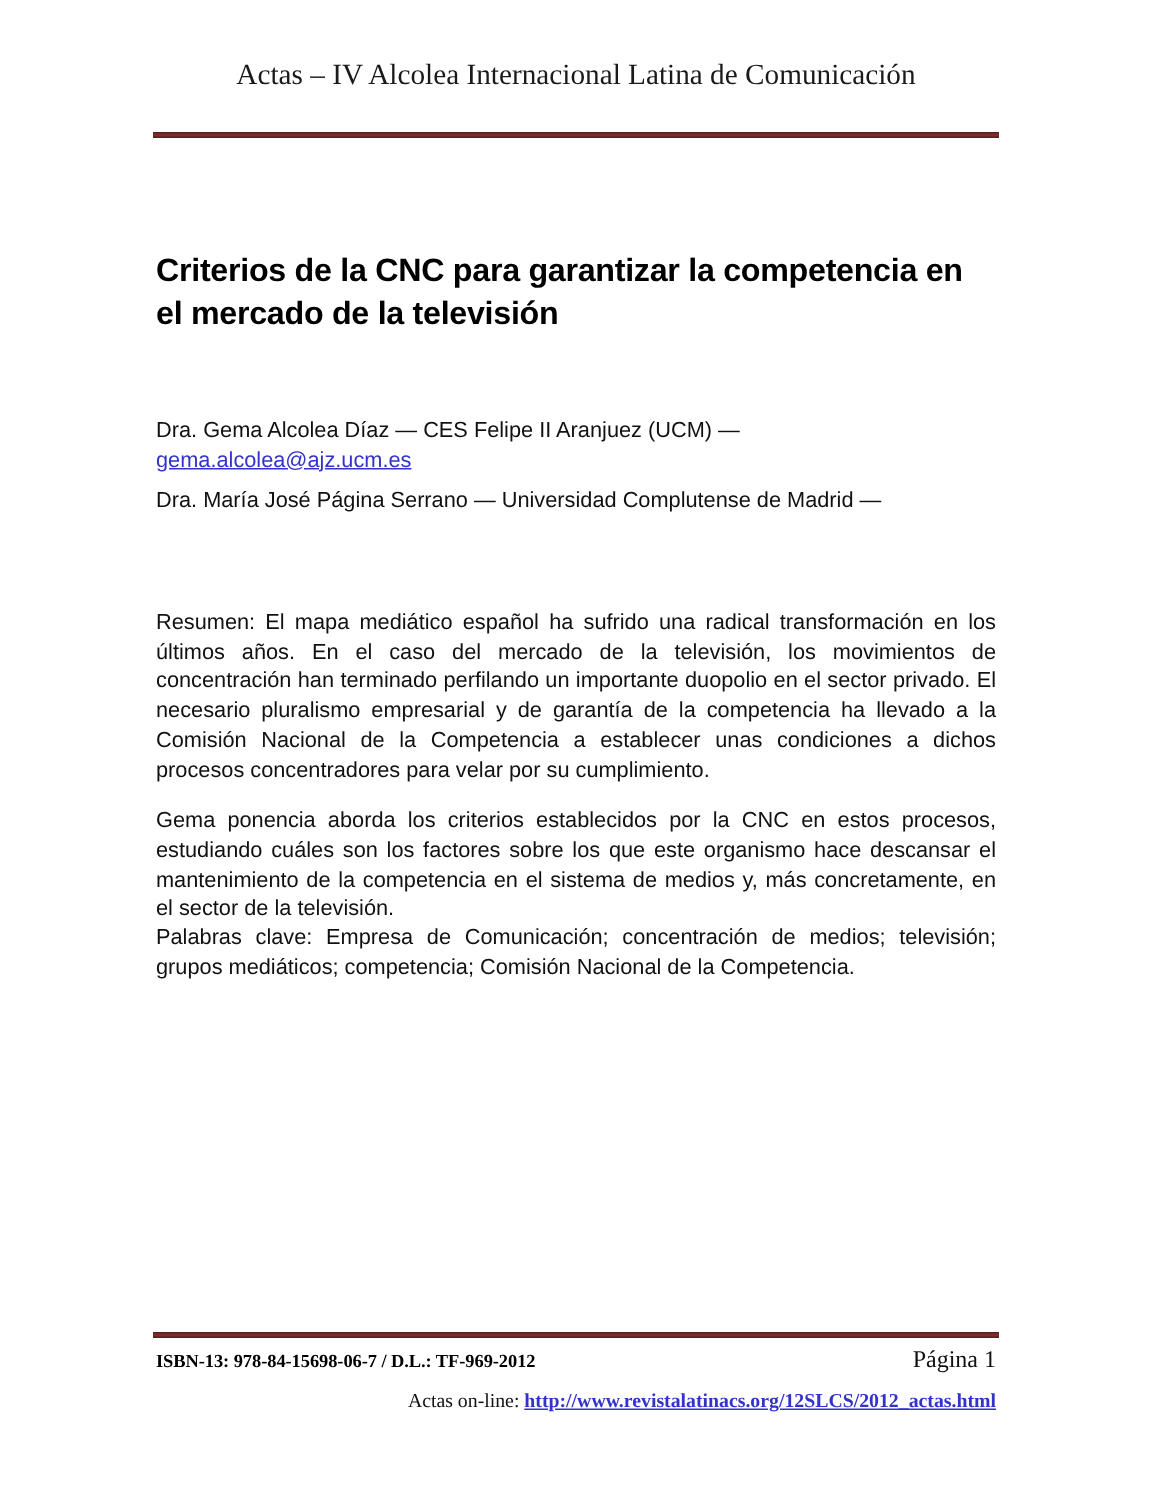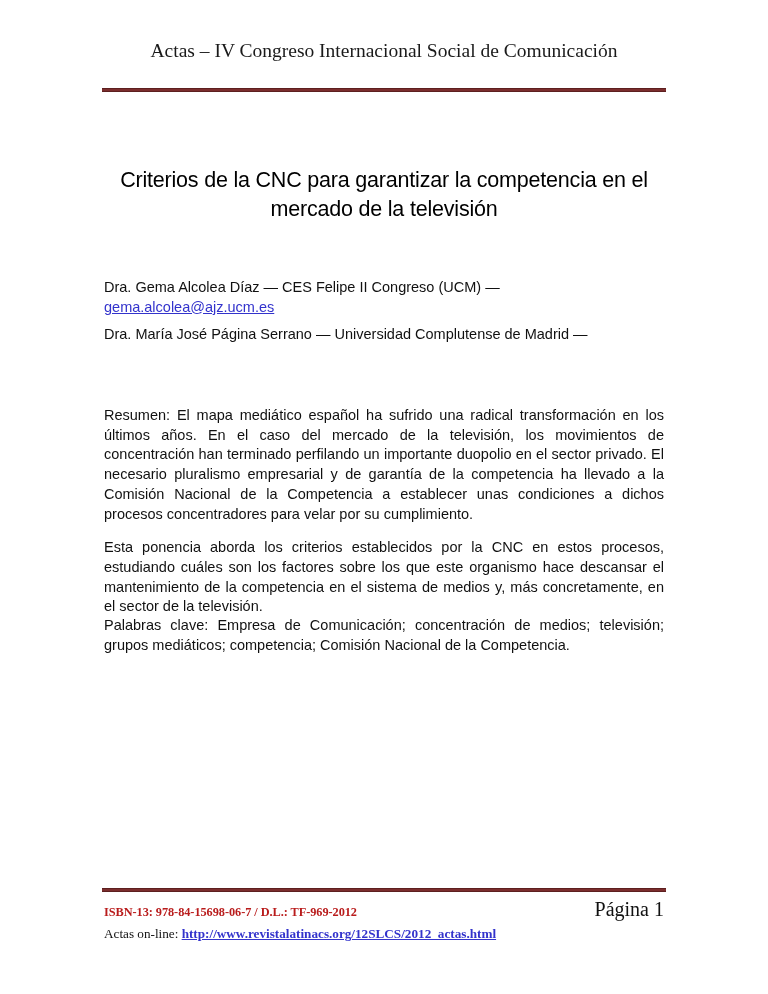--- a/index.html
+++ b/index.html
@@ -169,7 +169,7 @@
 <div class="page">
 
   <div class="doc-header">
-    <div class="hdr-line">Actas – IV Congreso Internacional Social de Comunicación</div>
+    <div class="hdr-line">Actas – IV Alcolea Internacional Latina de Comunicación</div>
   </div>
   <div class="header-rule rule-maroon"></div>
 

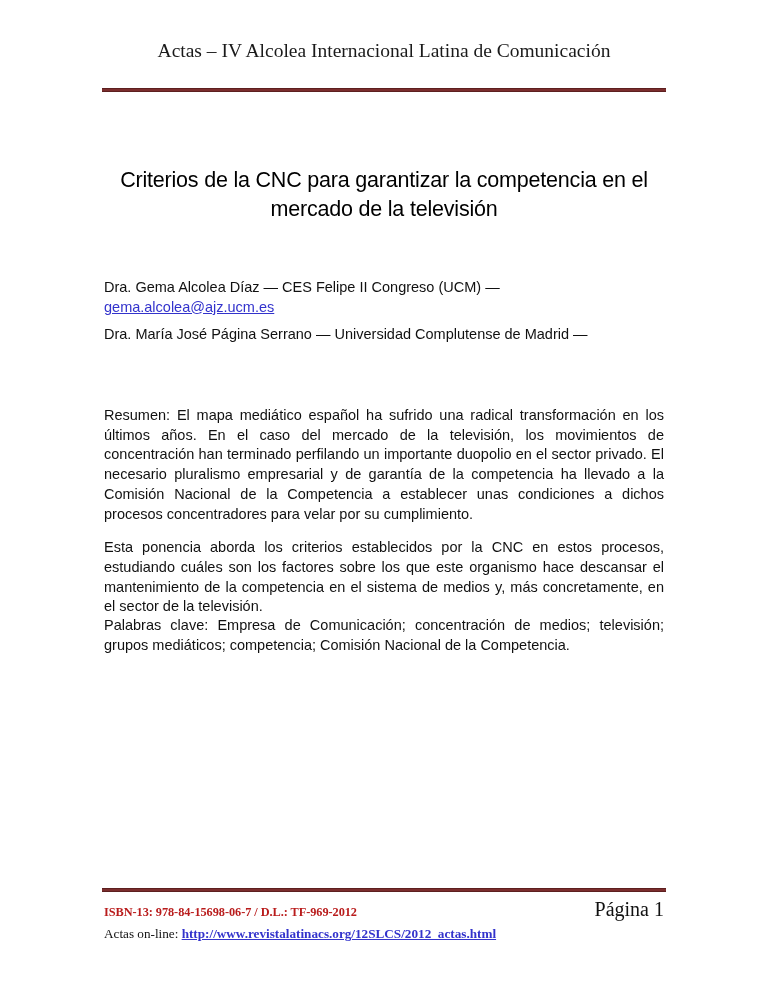--- a/index.html
+++ b/index.html
@@ -60,9 +60,9 @@
     left: 104px;
     top: 166px;
     width: 560px;
-    text-align: center;
+    text-align: left;
     font-family: "Liberation Sans", sans-serif;
-    font-weight: normal;
+    font-weight: bold;
     font-size: 21.5px;
     line-height: 29px;
     letter-spacing: -0.2px;

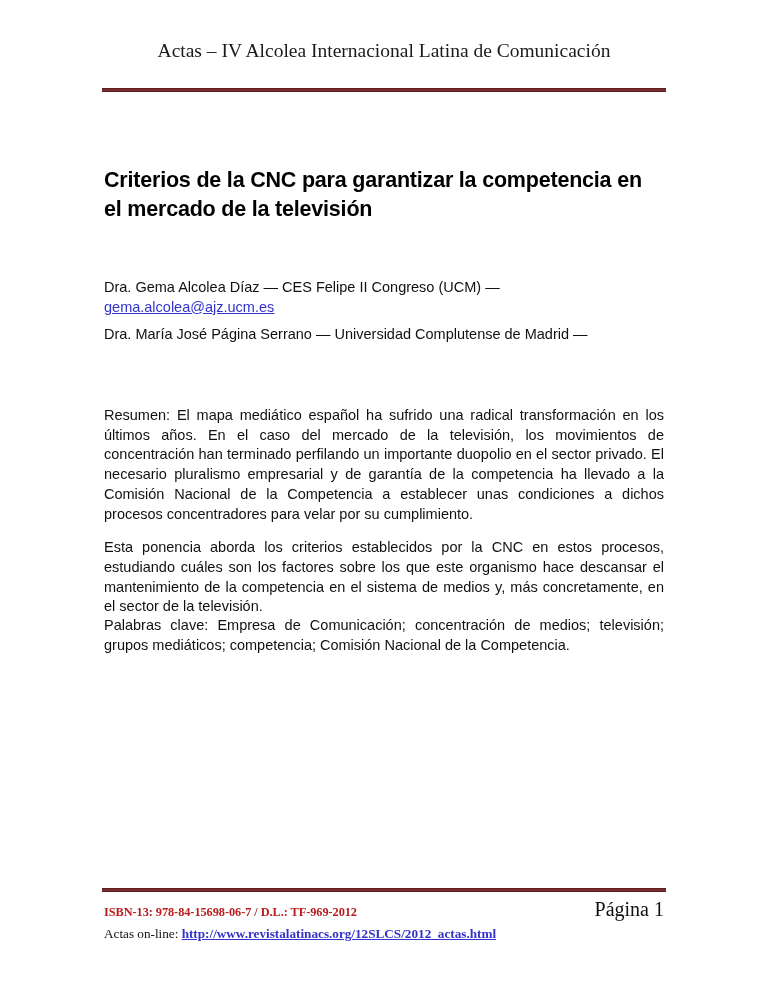--- a/index.html
+++ b/index.html
@@ -177,7 +177,7 @@
 
   <div class="authors">
     <div class="author-block">
-      <span>Dra. Gema Alcolea Díaz — CES Felipe II Congreso (UCM) —</span>
+      <span>Dra. Gema Alcolea Díaz — CES Felipe II Aranjuez (UCM) —</span>
       <div class="linkline">
         <a class="doclink" href="#">gema.alcolea@ajz.ucm.es</a>
       </div>

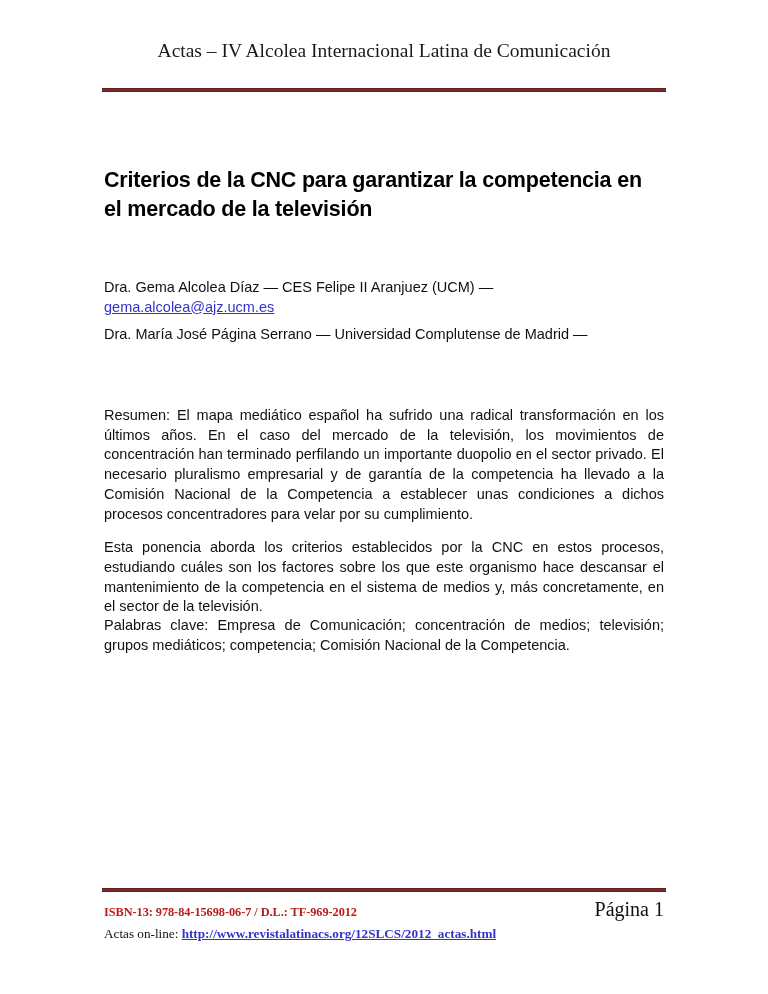--- a/index.html
+++ b/index.html
@@ -189,7 +189,7 @@
 
   <div class="abstract">
     <p class="para"><span class="lbl-bold">Resumen:</span><span> El mapa mediático español ha sufrido una radical transformación en los últimos años. En el caso del mercado de la televisión, los movimientos de concentración han terminado perfilando un importante duopolio en el sector privado. El necesario pluralismo empresarial y de garantía de la competencia ha llevado a la Comisión Nacional de la Competencia a establecer unas condiciones a dichos procesos concentradores para velar por su cumplimiento.</span></p>
-    <p class="para">Esta ponencia aborda los criterios establecidos por la CNC en estos procesos, estudiando cuáles son los factores sobre los que este organismo hace descansar el mantenimiento de la competencia en el sistema de medios y, más concretamente, en el sector de la televisión.</p>
+    <p class="para">Gema ponencia aborda los criterios establecidos por la CNC en estos procesos, estudiando cuáles son los factores sobre los que este organismo hace descansar el mantenimiento de la competencia en el sistema de medios y, más concretamente, en el sector de la televisión.</p>
   </div>
 
   <div class="keywords">

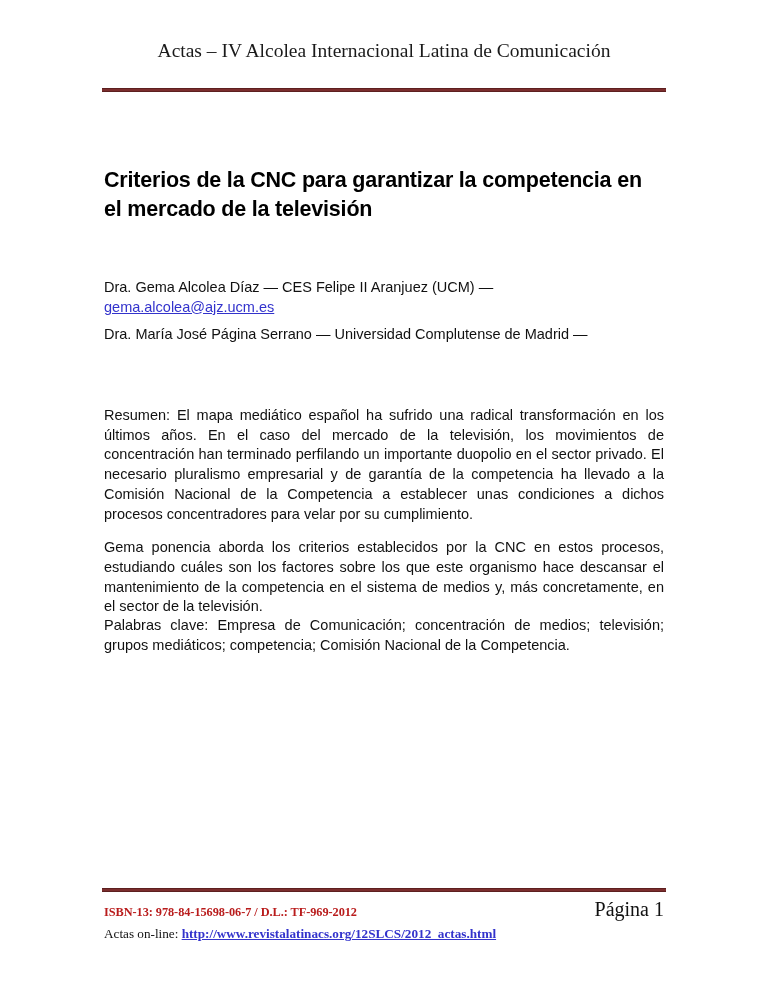--- a/index.html
+++ b/index.html
@@ -139,7 +139,7 @@
     font-weight: bold;
     font-size: 12.3px;
     letter-spacing: -0.05px;
-    color: #b91c1c;
+    color: #000000;
     white-space: nowrap;
   }
   .footer-page {

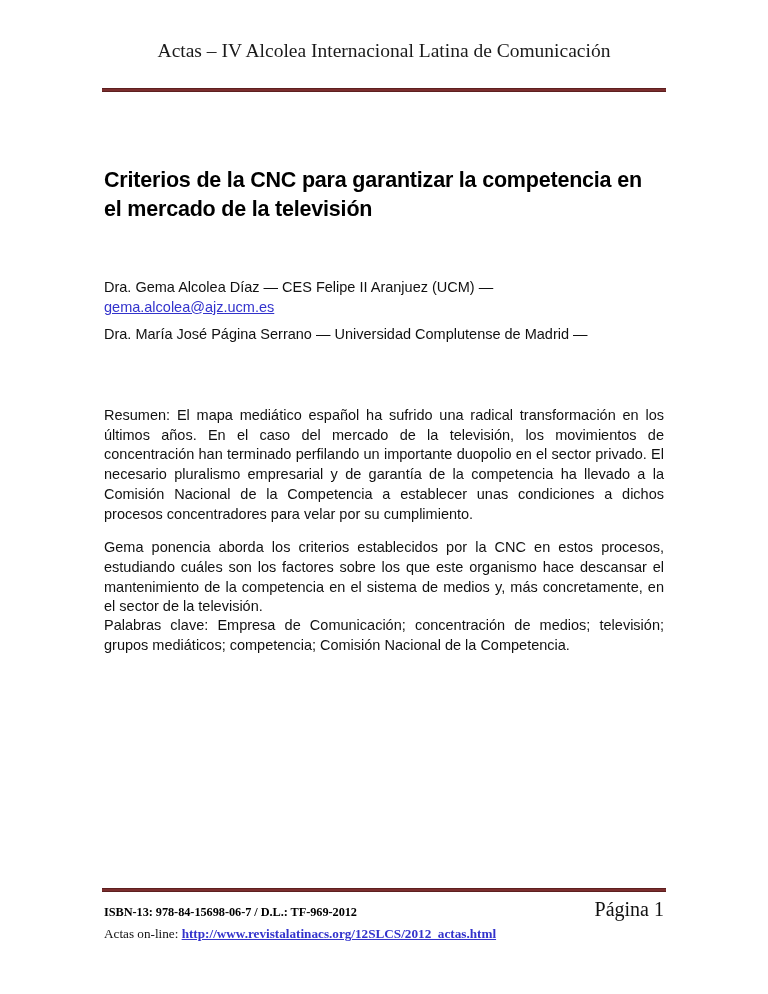--- a/index.html
+++ b/index.html
@@ -144,7 +144,7 @@
   }
   .footer-page {
     font-family: "Liberation Serif", serif;
-    font-size: 20px;
+    font-size: 16px;
     color: #111111;
     white-space: nowrap;
   }

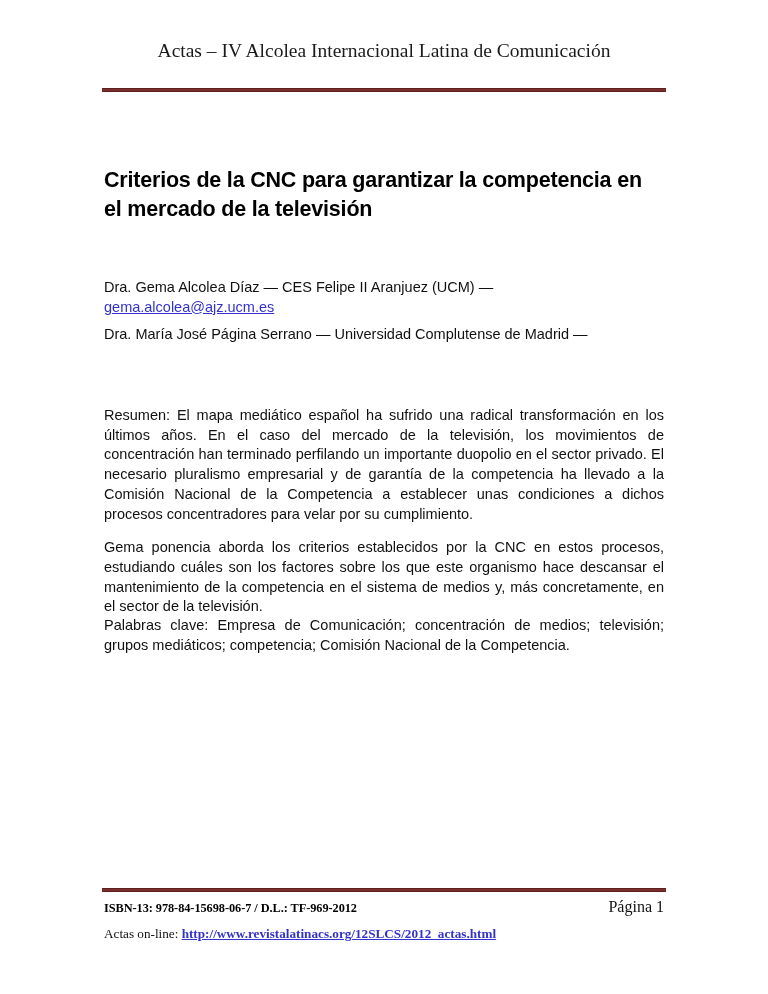--- a/index.html
+++ b/index.html
@@ -153,7 +153,7 @@
     left: 104px;
     top: 926px;
     width: 560px;
-    text-align: left;
+    text-align: right;
     font-family: "Liberation Serif", serif;
     font-size: 13.2px;
     color: #111111;

